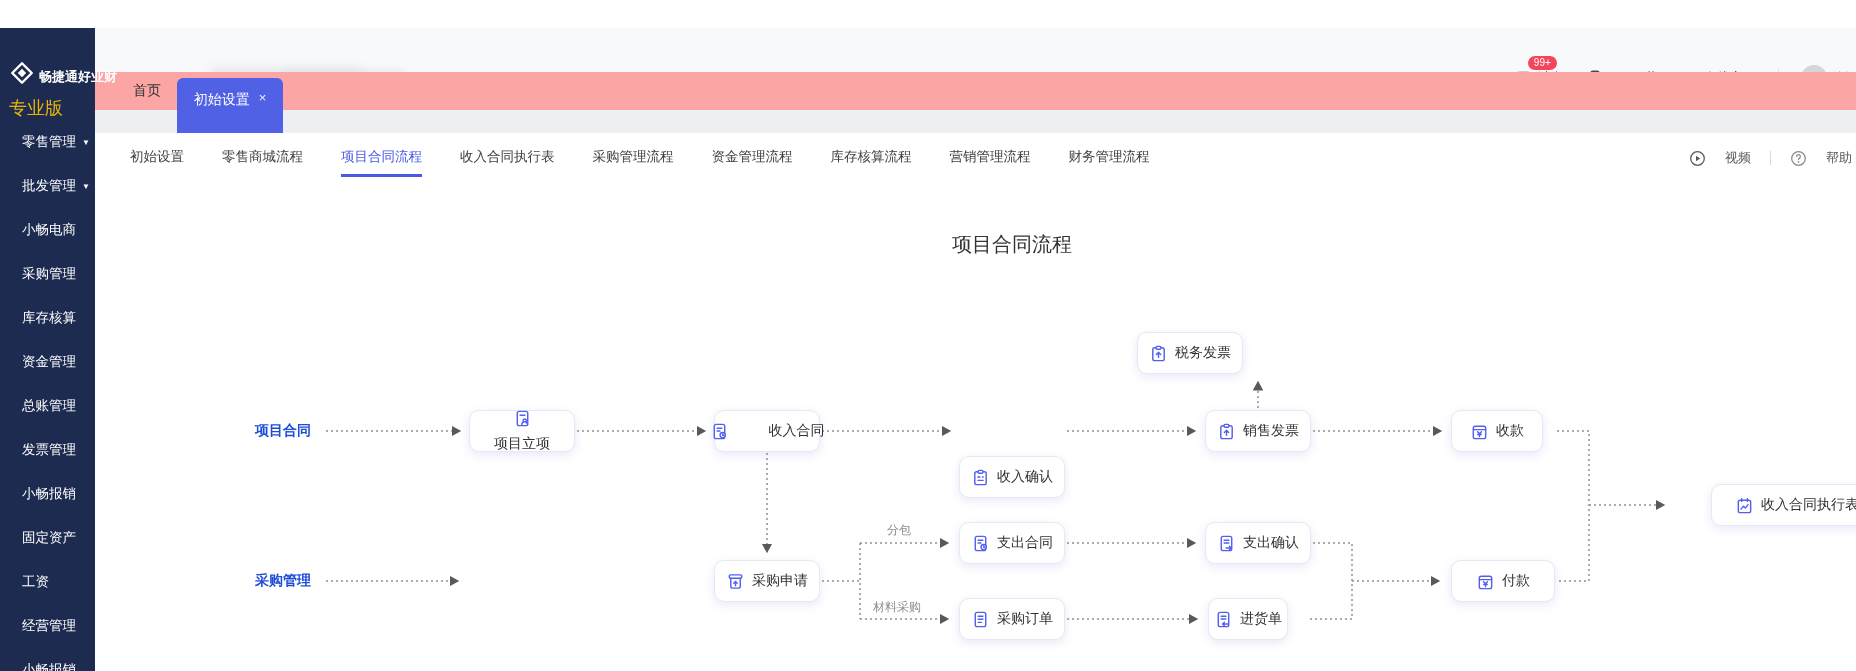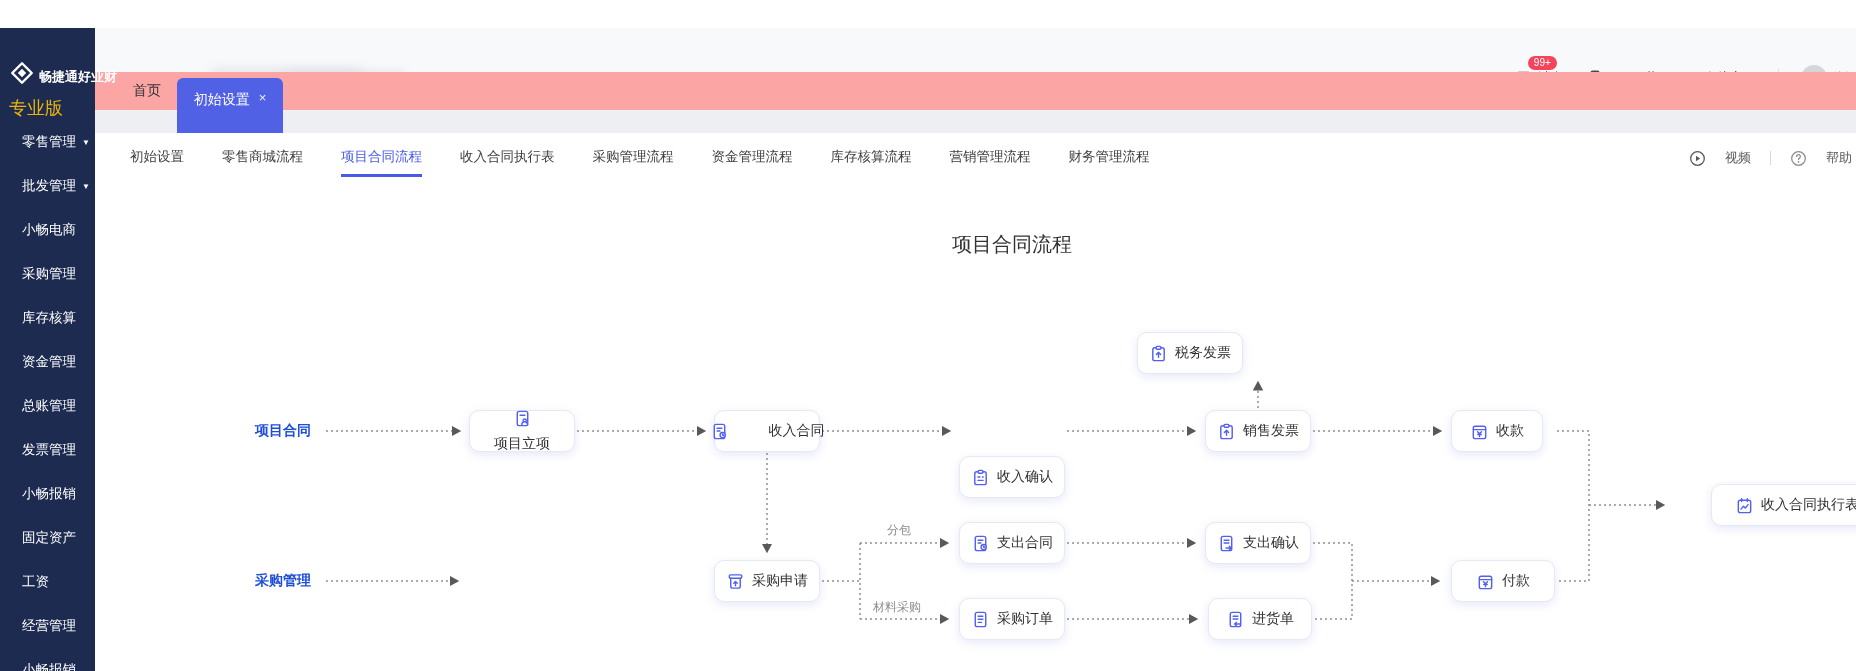--- a/index.html
+++ b/index.html
@@ -366,7 +366,7 @@
         </span>
         <span>采购订单</span>
       </div>
-      <div class="node" style="left: 1208px; top: 598px; width: 104px;">
+      <div class="node" style="left: 1208px; top: 598px; width: 80px;">
         <span style="display: flex;">
           <svg width="19" height="19" viewBox="0 0 20 20" fill="none" stroke="#5360ef" stroke-width="1.5" stroke-linecap="round" stroke-linejoin="round">
             <rect x="4.5" y="2.5" width="11" height="15" rx="2"></rect>

